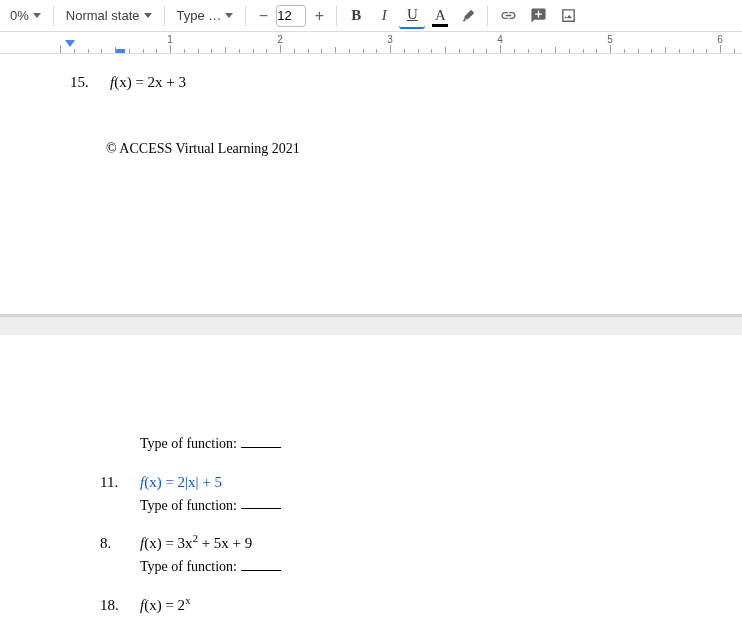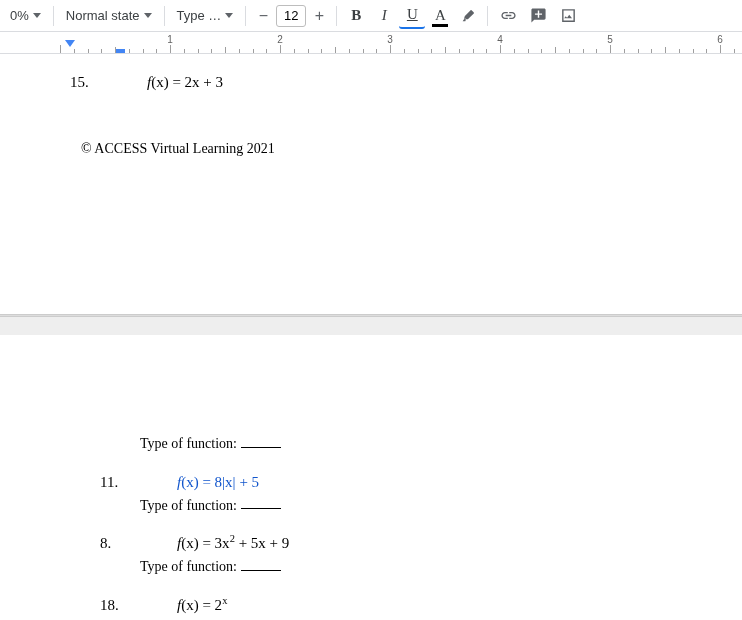--- a/index.html
+++ b/index.html
@@ -63,7 +63,7 @@
       height: 22px;
       border: 1px solid #bdbdbd;
       border-radius: 3px;
-      text-align: center;
+      text-align: left;
       font-size: 13px;
       outline: none;
     }

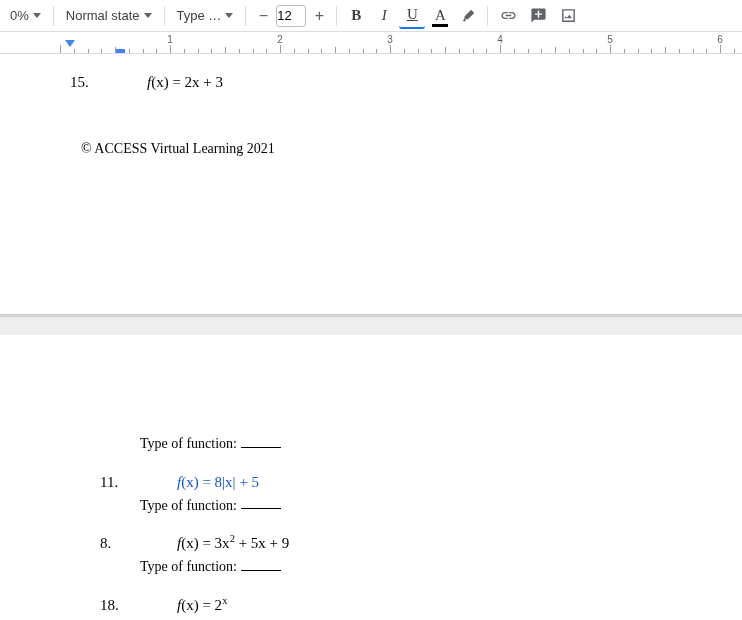--- a/index.html
+++ b/index.html
@@ -188,7 +188,6 @@
     }
     .pexpr {
       font-family: "Times New Roman", serif;
-      margin-left: 37px;
     }
     .pexpr .f { font-style: italic; }
     .pexpr sup { font-size: 0.7em; vertical-align: super; line-height: 0;}

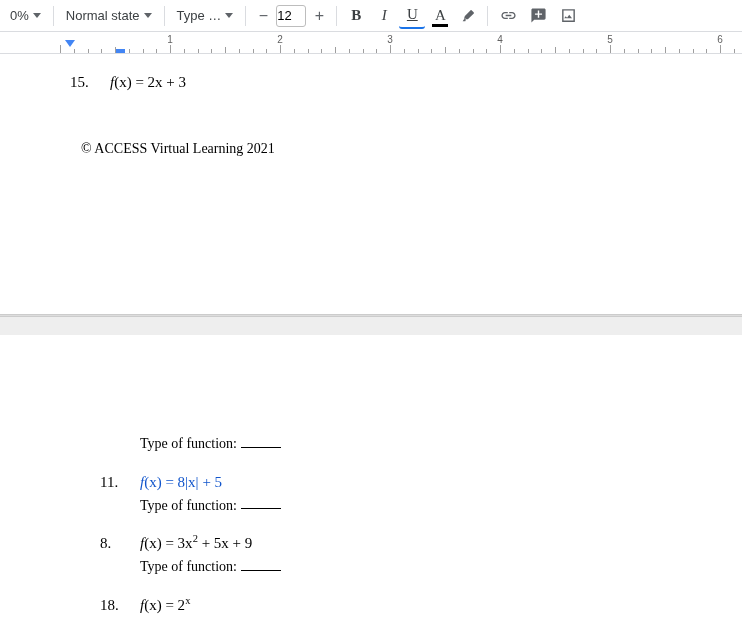--- a/index.html
+++ b/index.html
@@ -206,7 +206,7 @@
     .copyright {
       font-size: 14px;
       margin-top: 50px;
-      margin-left: 11px;
+      margin-left: 36px;
     }
     .link-blue { color: #1155cc; }
   </style>

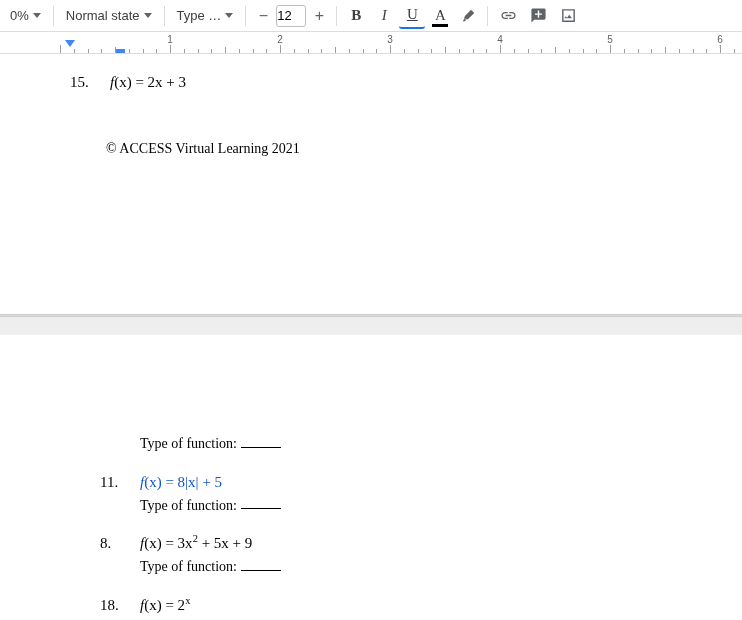--- a/index.html
+++ b/index.html
@@ -349,7 +349,7 @@
     <div class="problem-row" style="margin-left:-40px">
       <span class="pnum">11.</span>
       <span class="pexpr link-blue">
-        <span class="f">f</span><span>(x)  =  8|x|  +  5</span>
+        <span class="f">f</span><span>(x)  =  2|x|  +  5</span>
       </span>
     </div>
     <div class="typeof" style="margin-left:0px;margin-bottom:22px">

